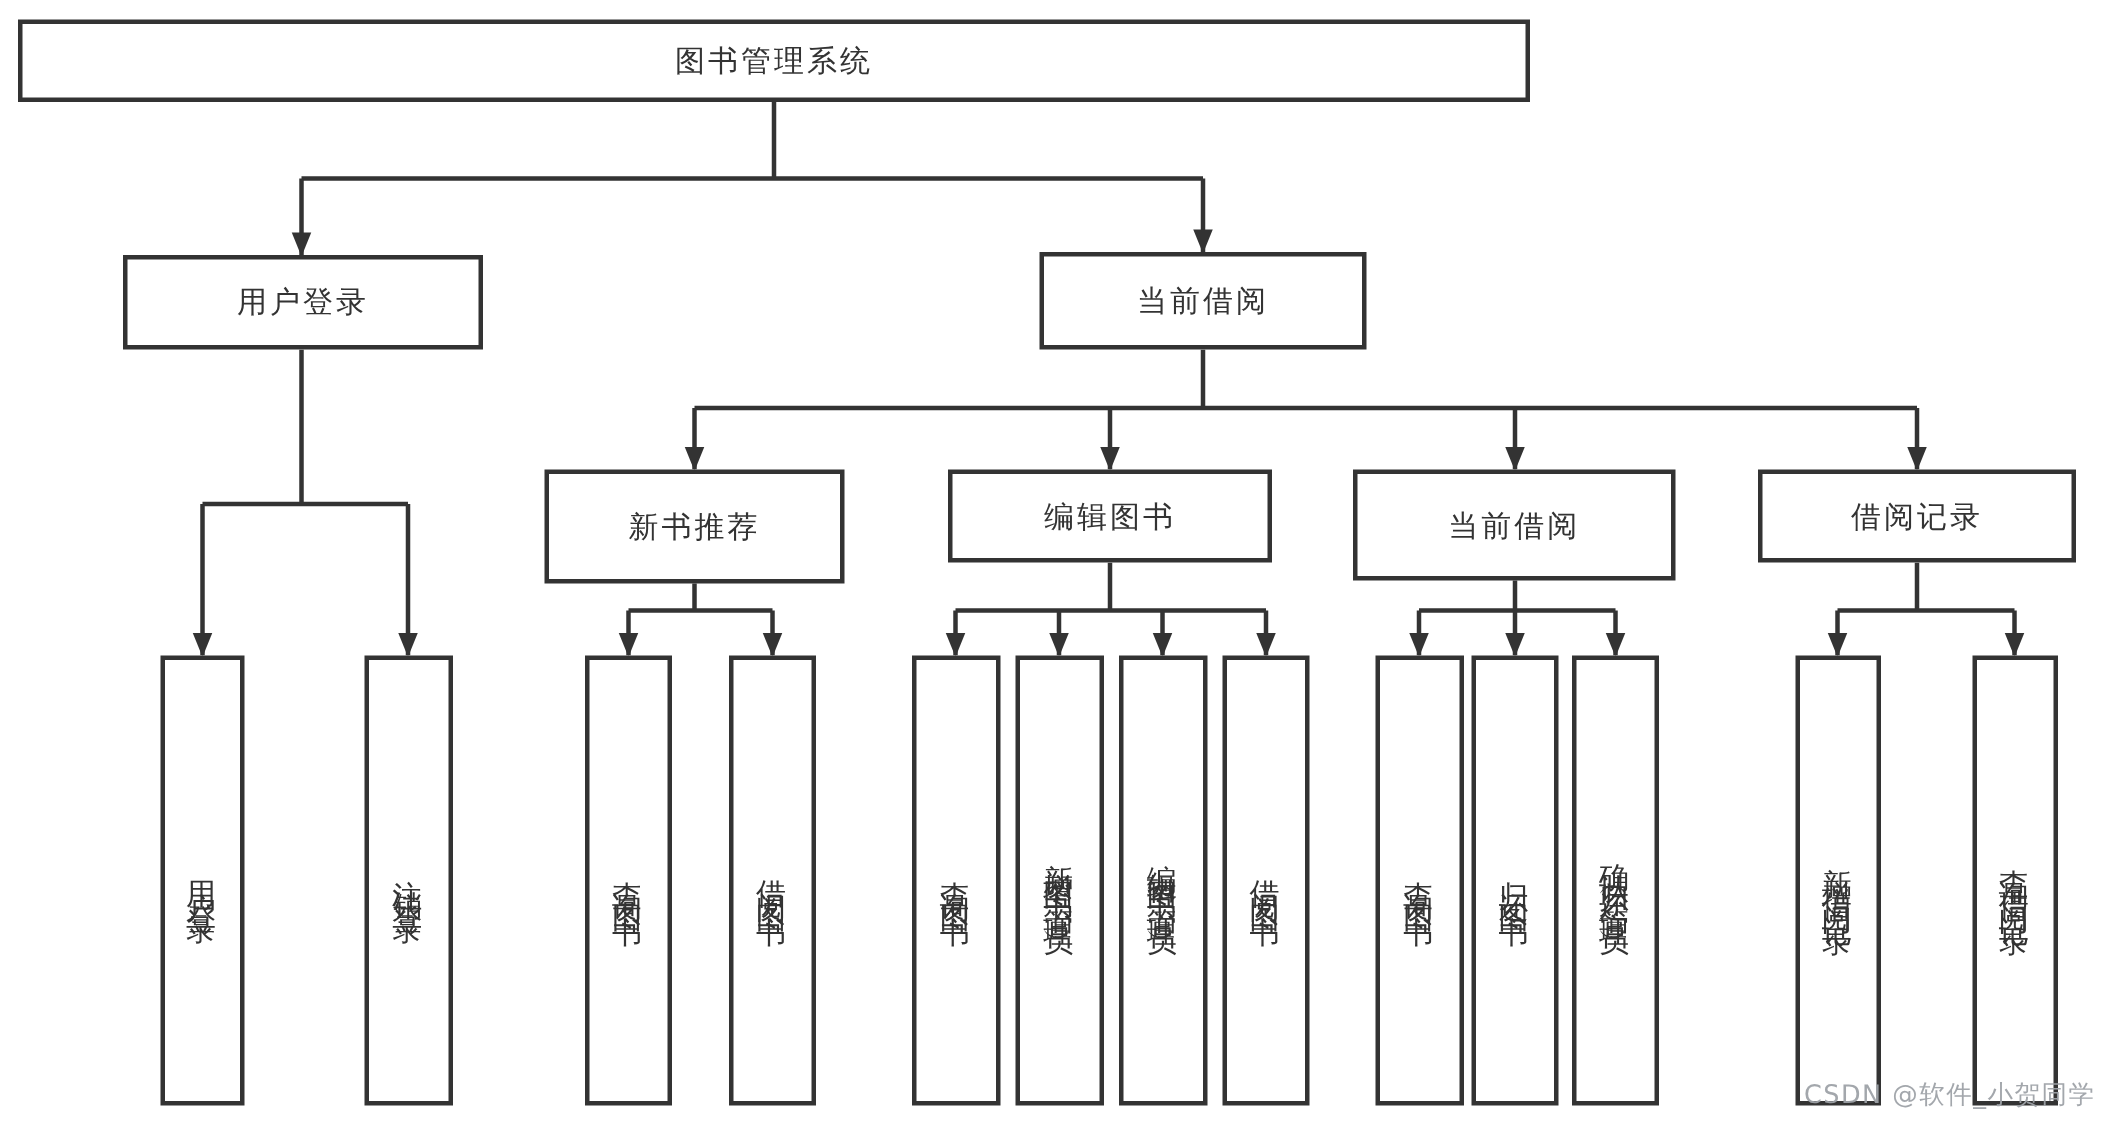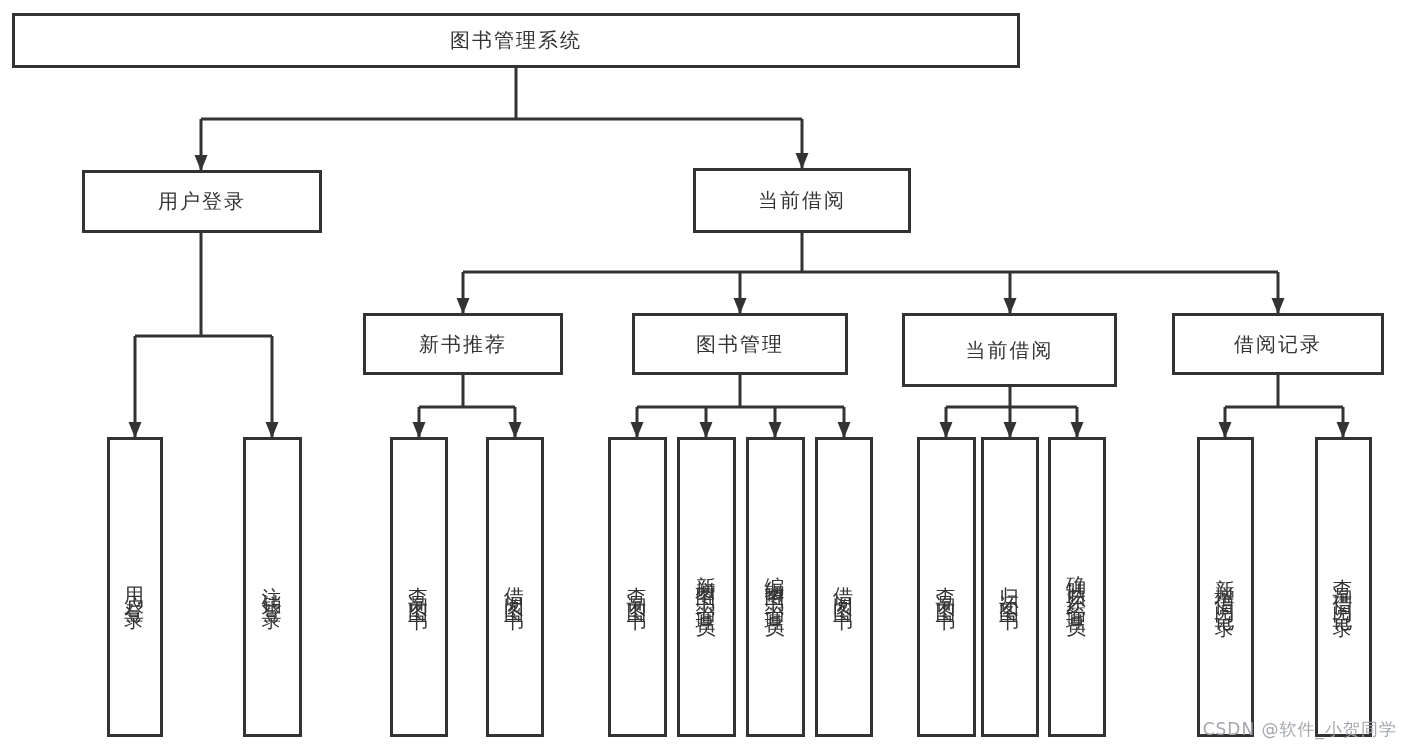--- a/index.html
+++ b/index.html
@@ -121,7 +121,7 @@
     <span class="lbl">当前借阅</span>
   </div>
 
-  <div class="node h" style="left:363px;top:313px;width:200px;height:62px">
+  <div class="node h" style="left:363px;top:313px;width:200px;height:76px">
     <span class="lbl">新书推荐</span>
   </div>
   <div class="node h" style="left:632px;top:313px;width:216px;height:62px">

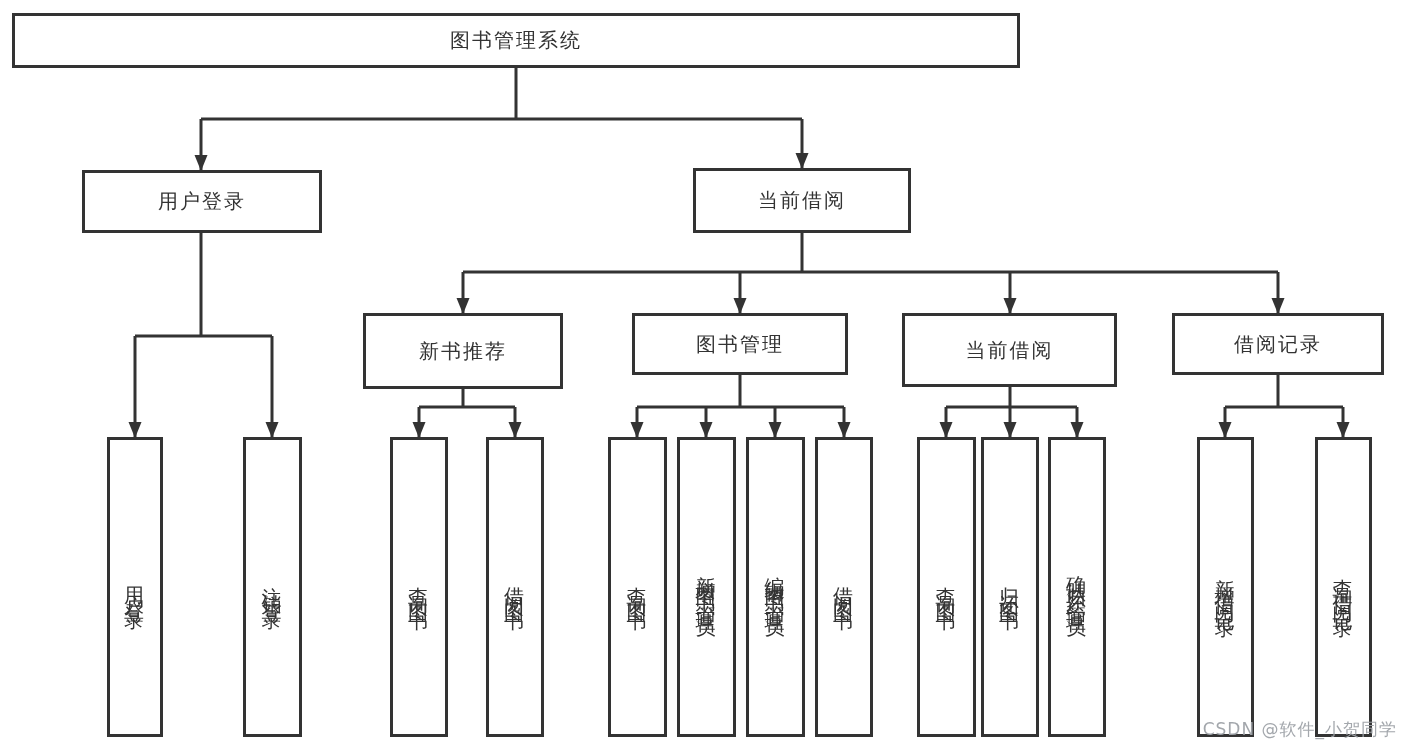--- a/index.html
+++ b/index.html
@@ -125,7 +125,7 @@
     <span class="lbl">新书推荐</span>
   </div>
   <div class="node h" style="left:632px;top:313px;width:216px;height:62px">
-    <span class="lbl">图书管理</span>
+    <span class="lbl">编辑图书</span>
   </div>
   <div class="node h" style="left:902px;top:313px;width:215px;height:74px">
     <span class="lbl">当前借阅</span>

